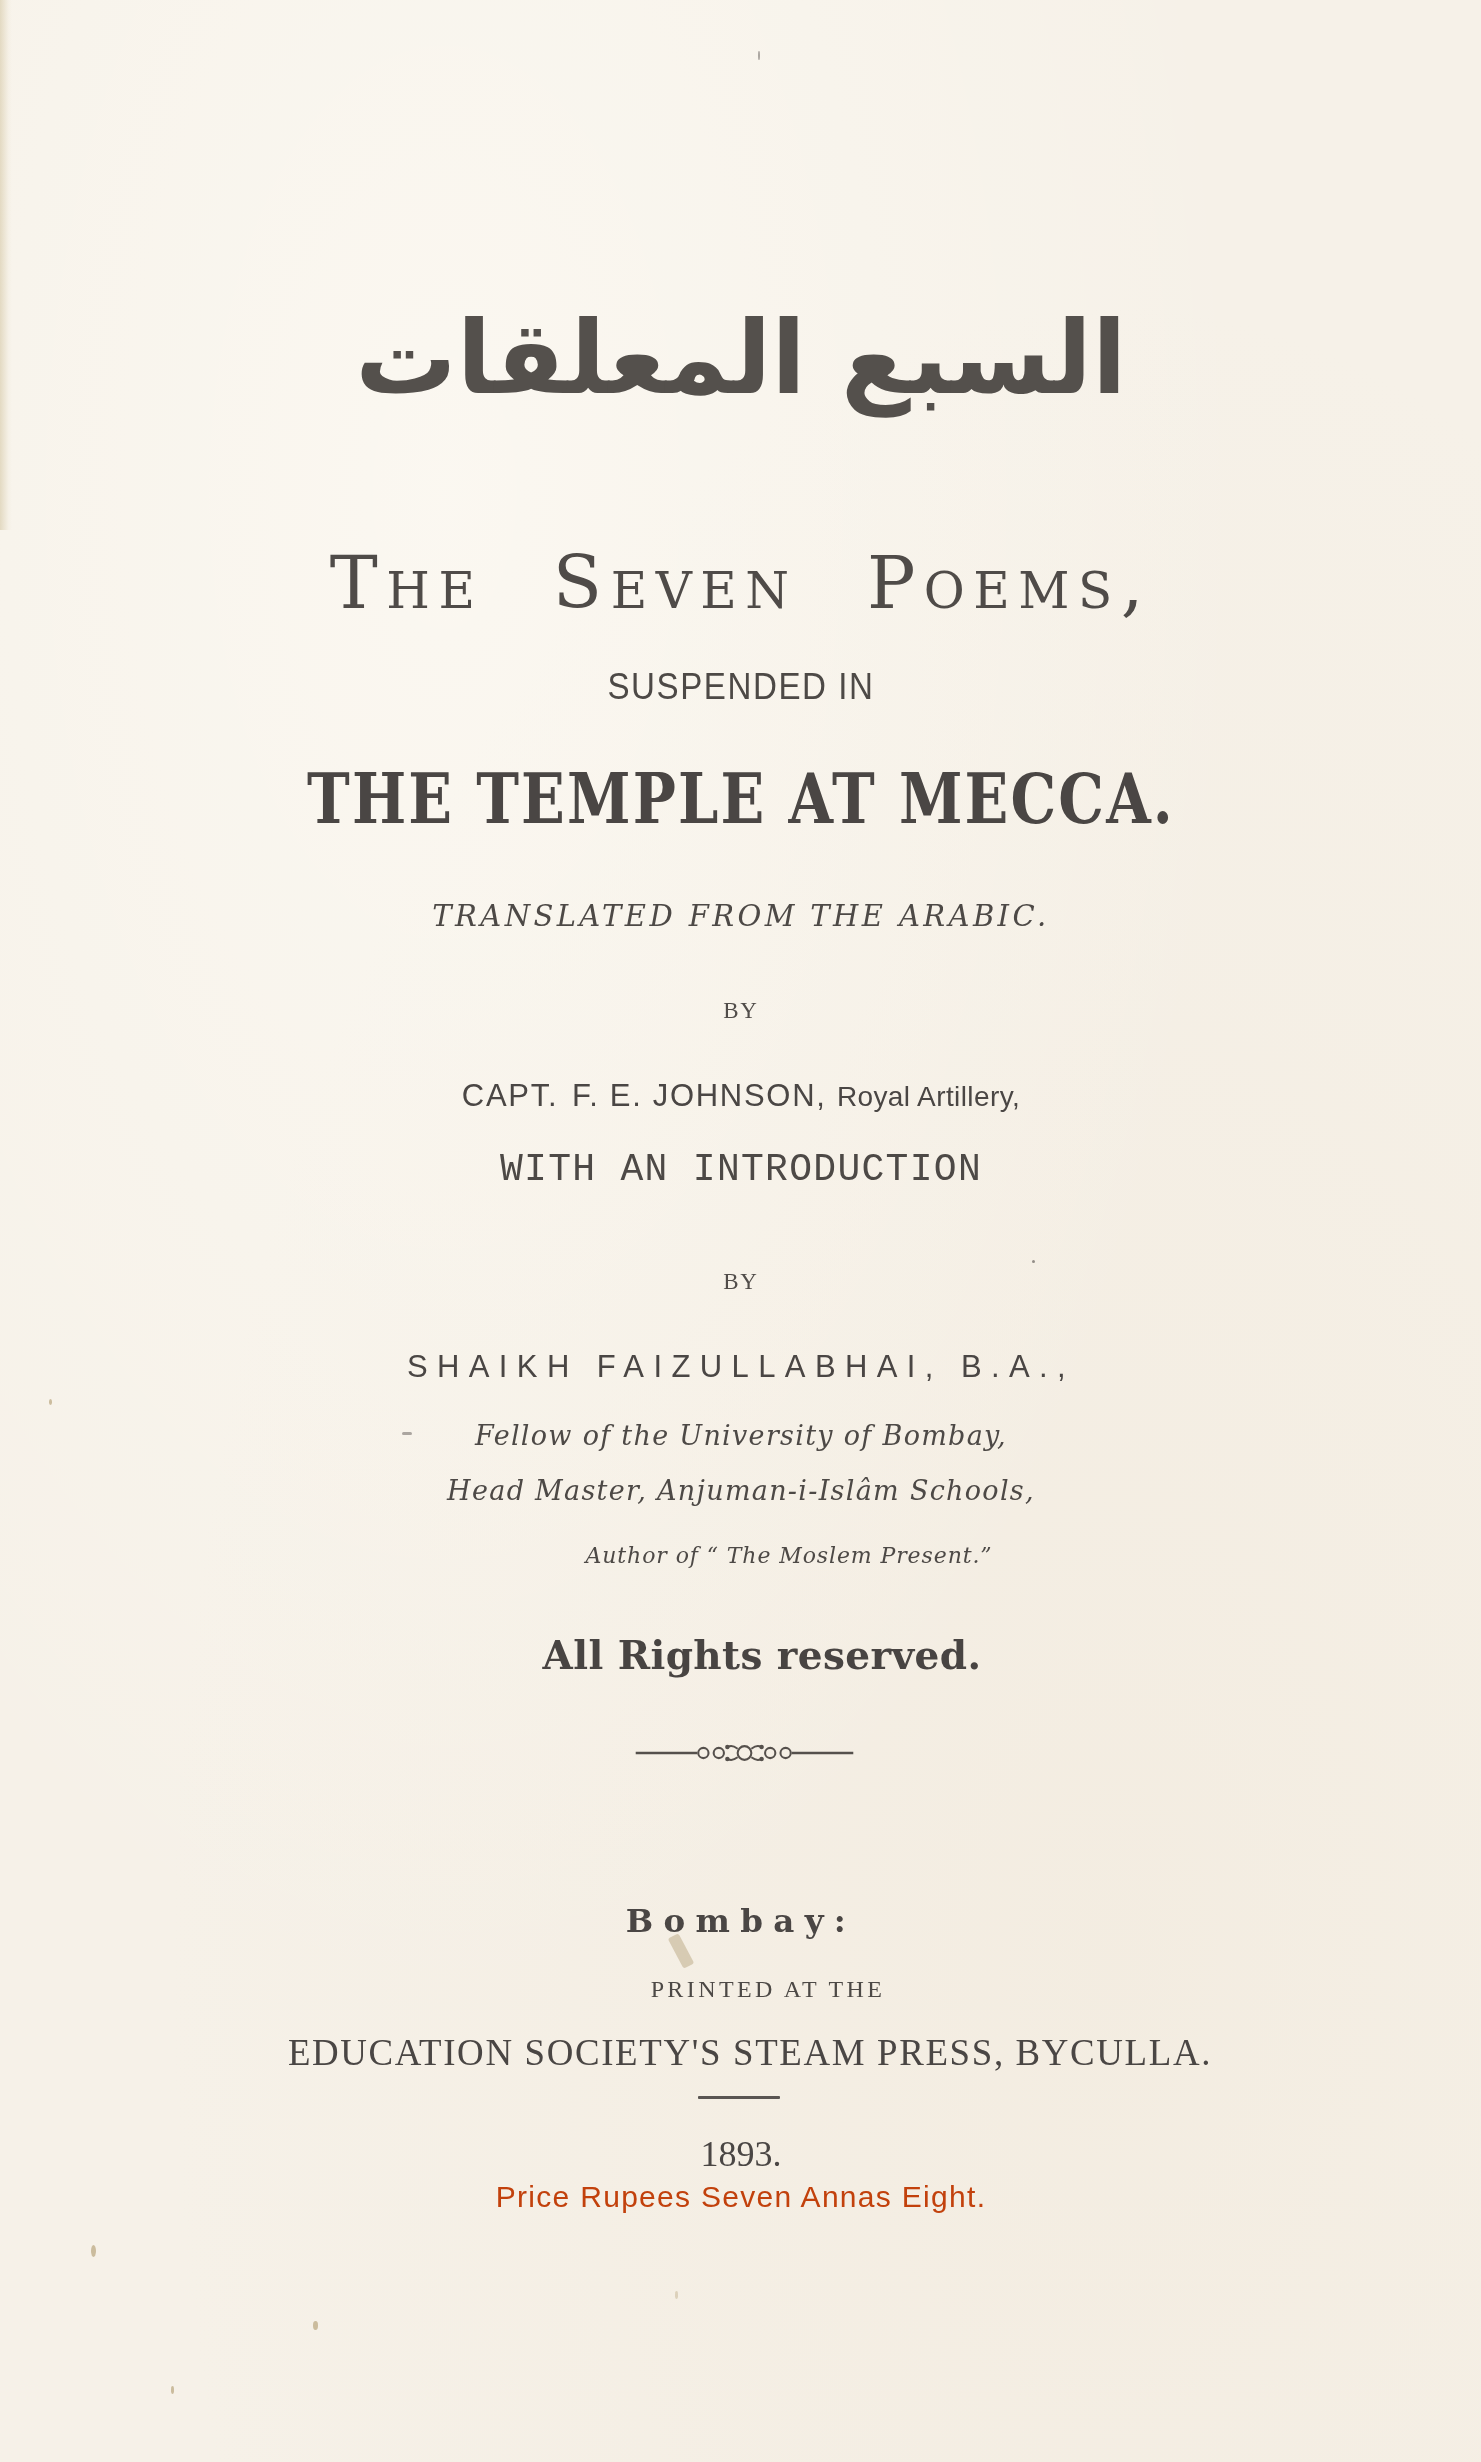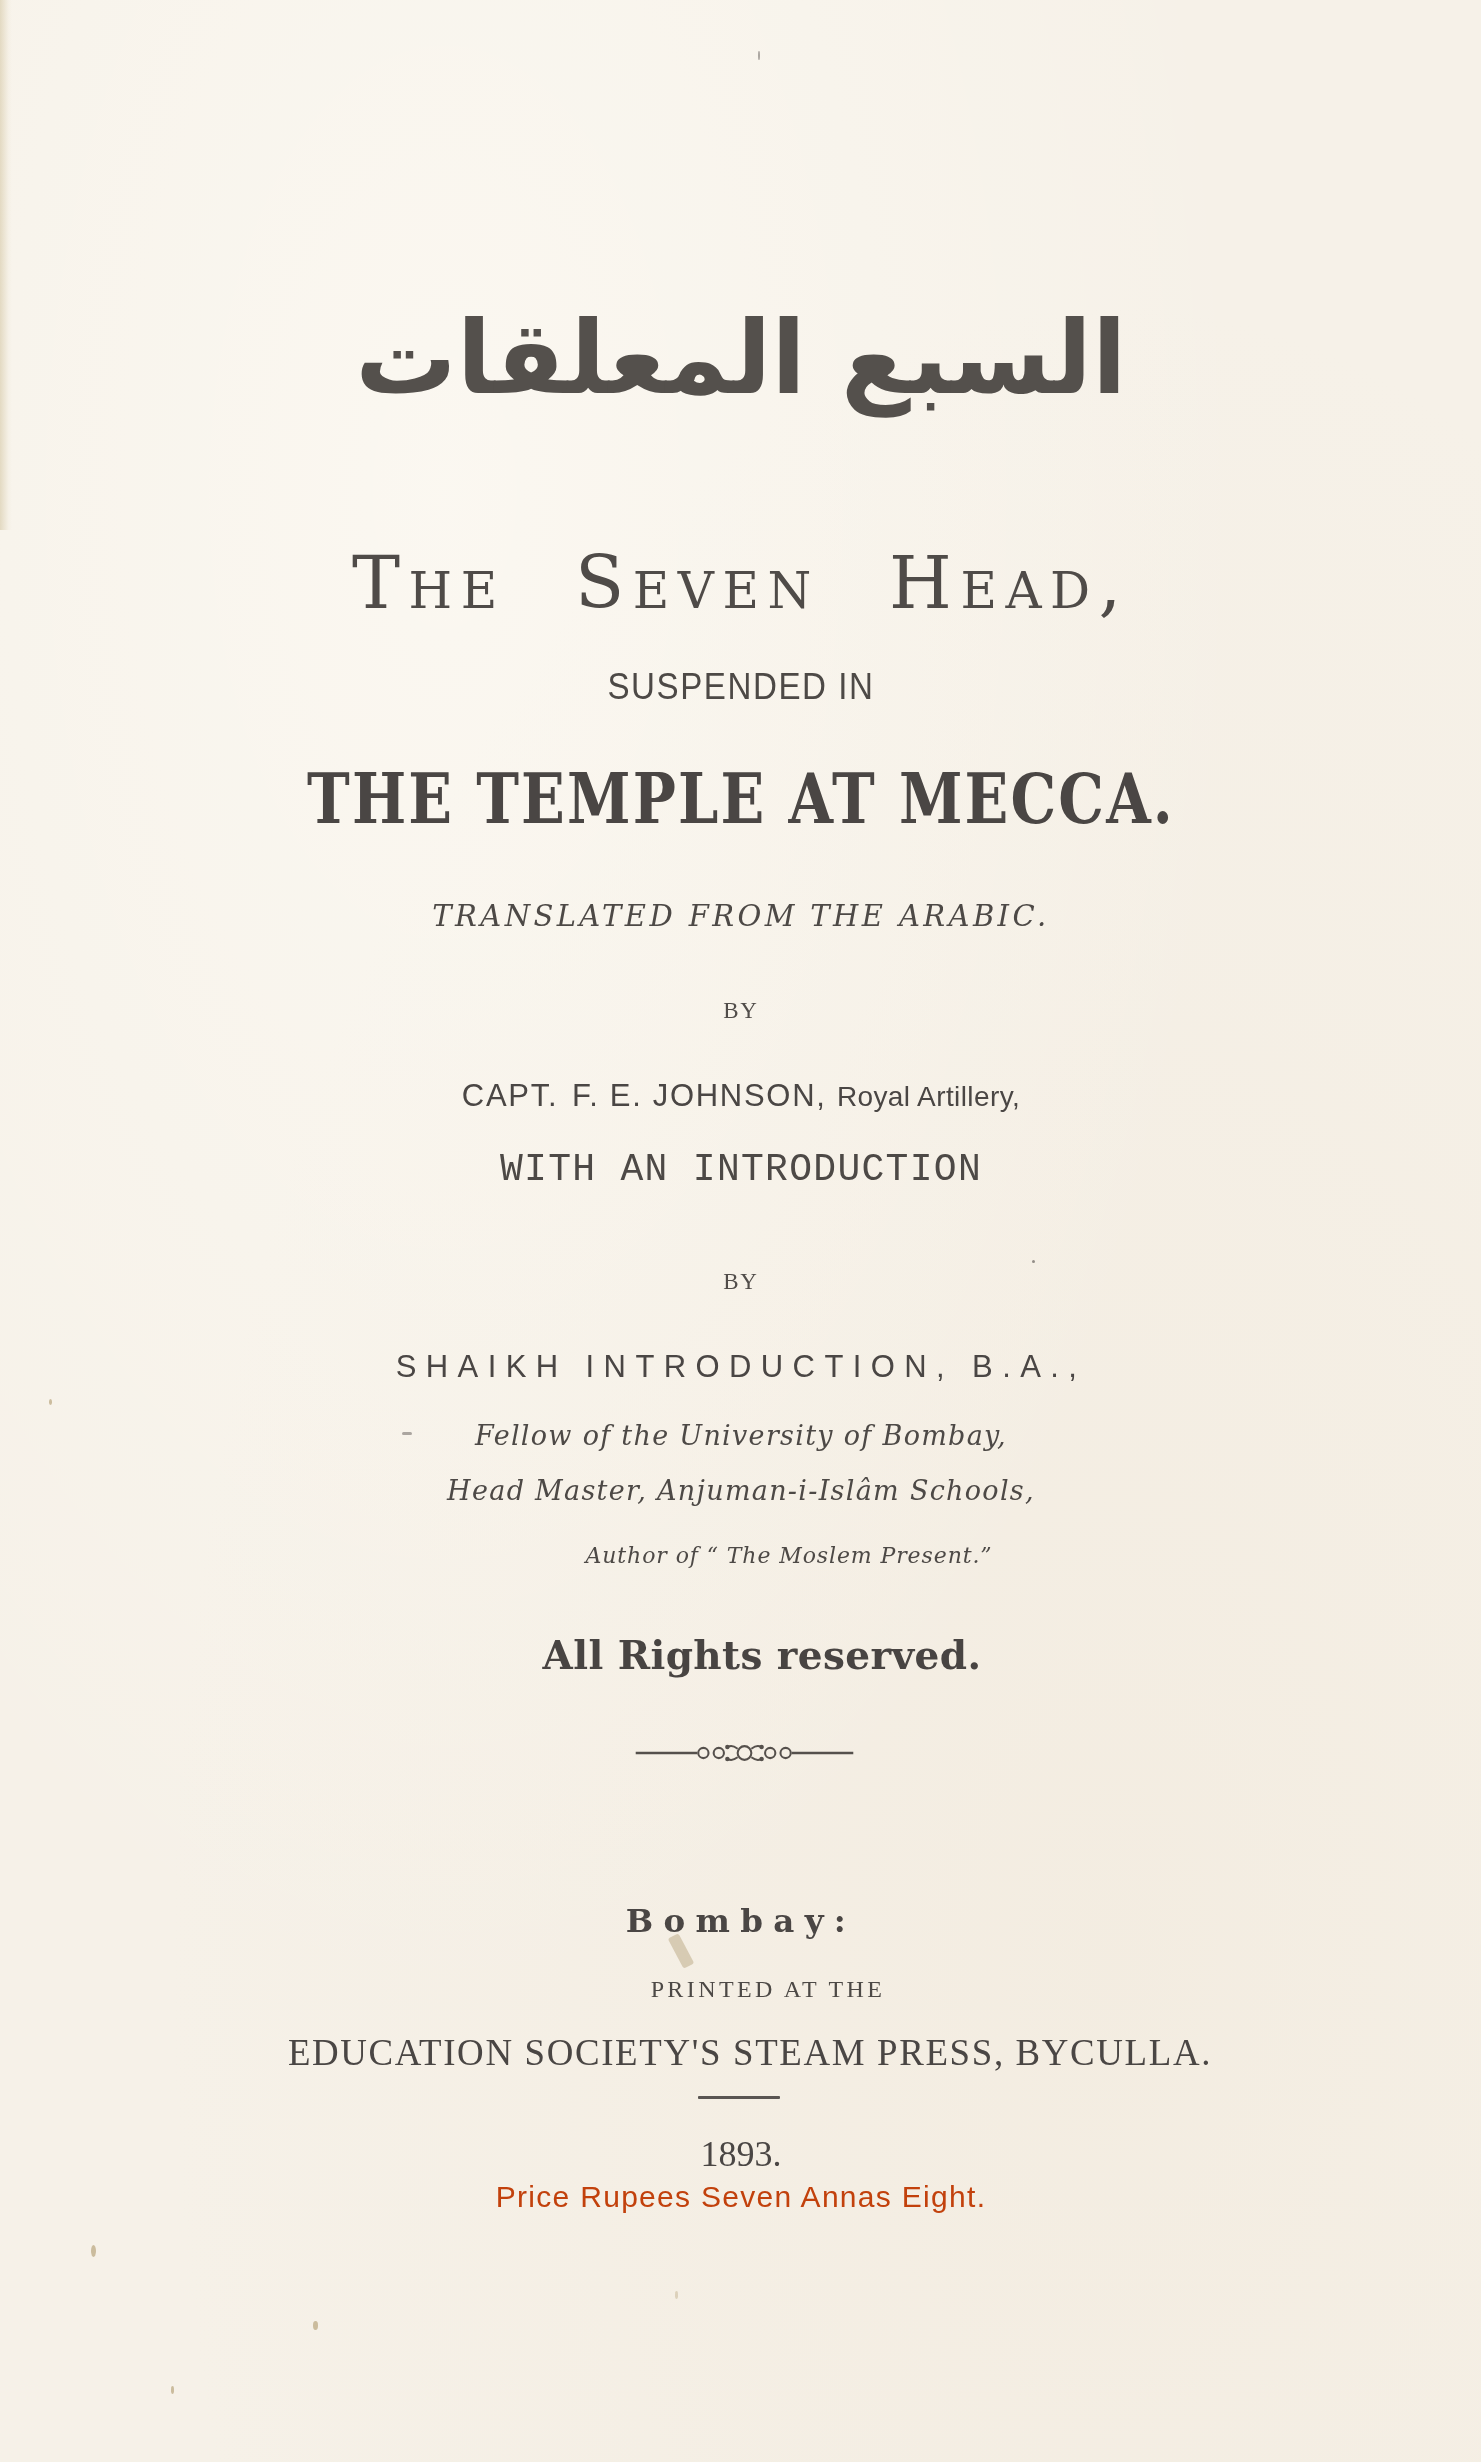--- a/index.html
+++ b/index.html
@@ -223,7 +223,7 @@
 <div class="line title-1">
   <span class="word">The</span>
   <span class="word">Seven</span>
-  <span class="word">Head,</span>
+  <span class="word">Poems,</span>
 </div>
 
 <div class="line suspended">SUSPENDED IN</div>

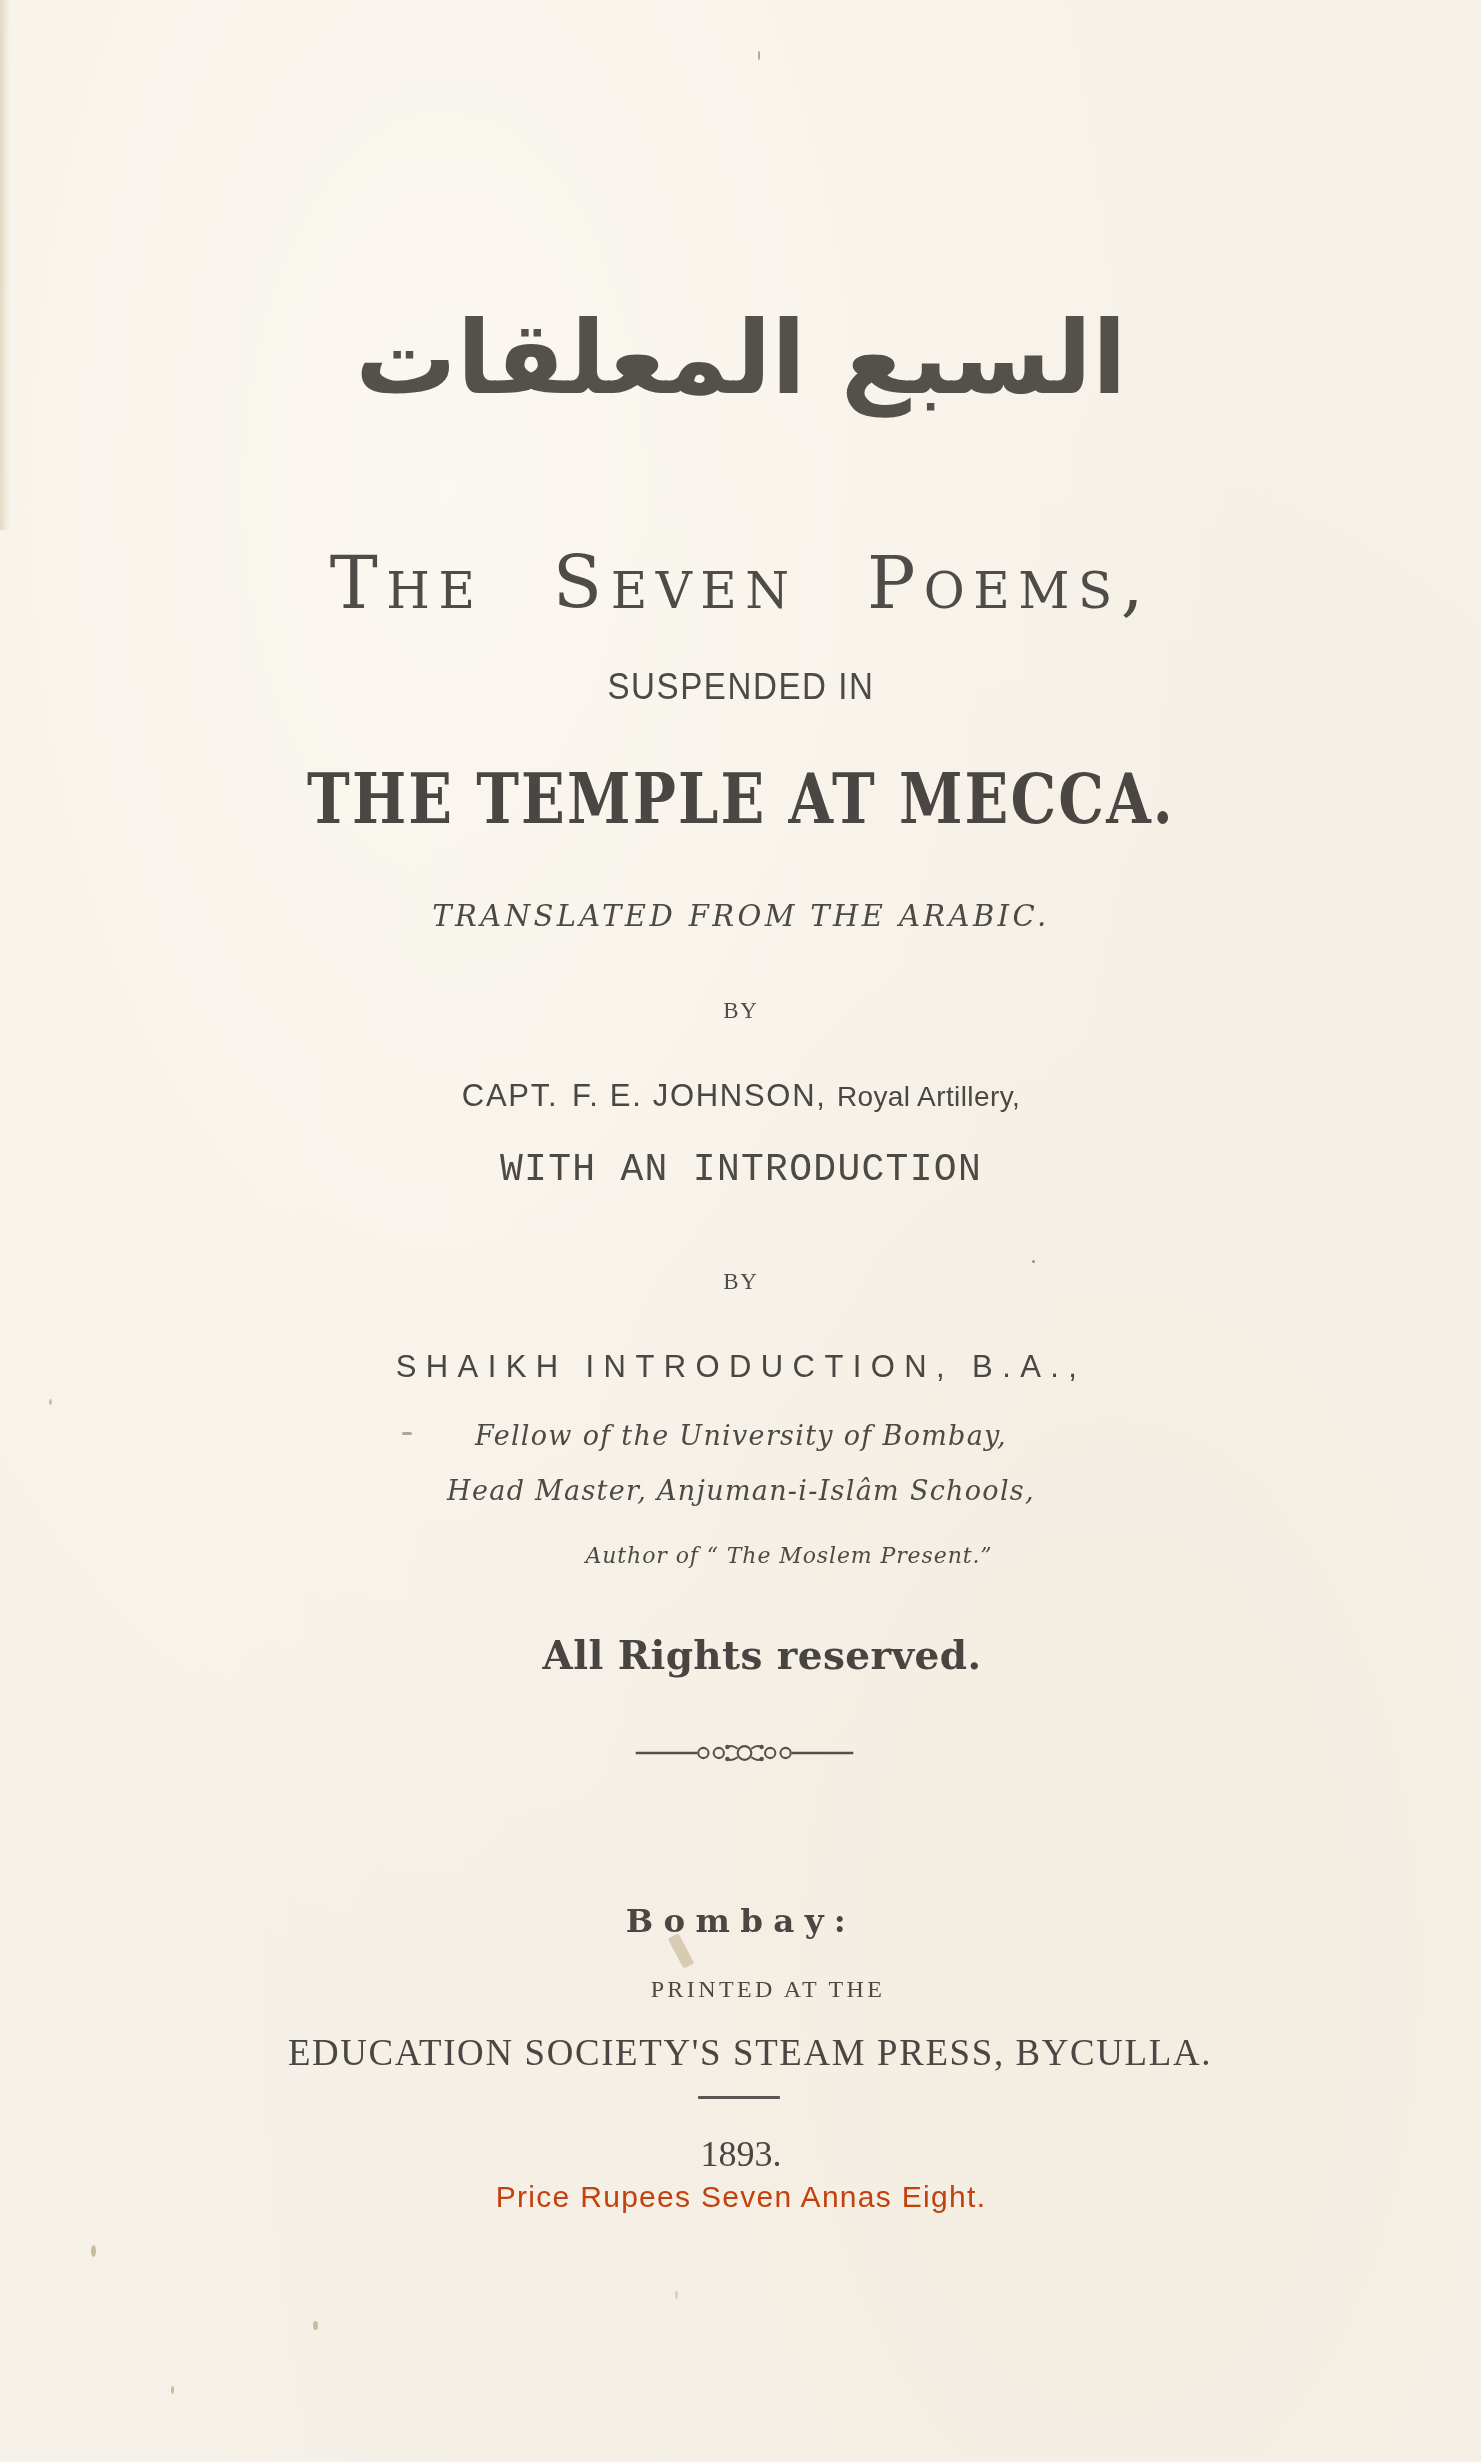--- a/index.html
+++ b/index.html
@@ -239,7 +239,7 @@
 
 <div class="line intro">WITH AN INTRODUCTION</div>
 <div class="line by by-2">BY</div>
-<div class="line intro-author">SHAIKH INTRODUCTION, B.A.,</div>
+<div class="line intro-author">SHAIKH FAIZULLABHAI, B.A.,</div>
 
 <div class="line creds creds-1">Fellow of the University of Bombay,</div>
 <div class="line creds creds-2">Head Master, Anjuman-i-Islâm Schools,</div>

